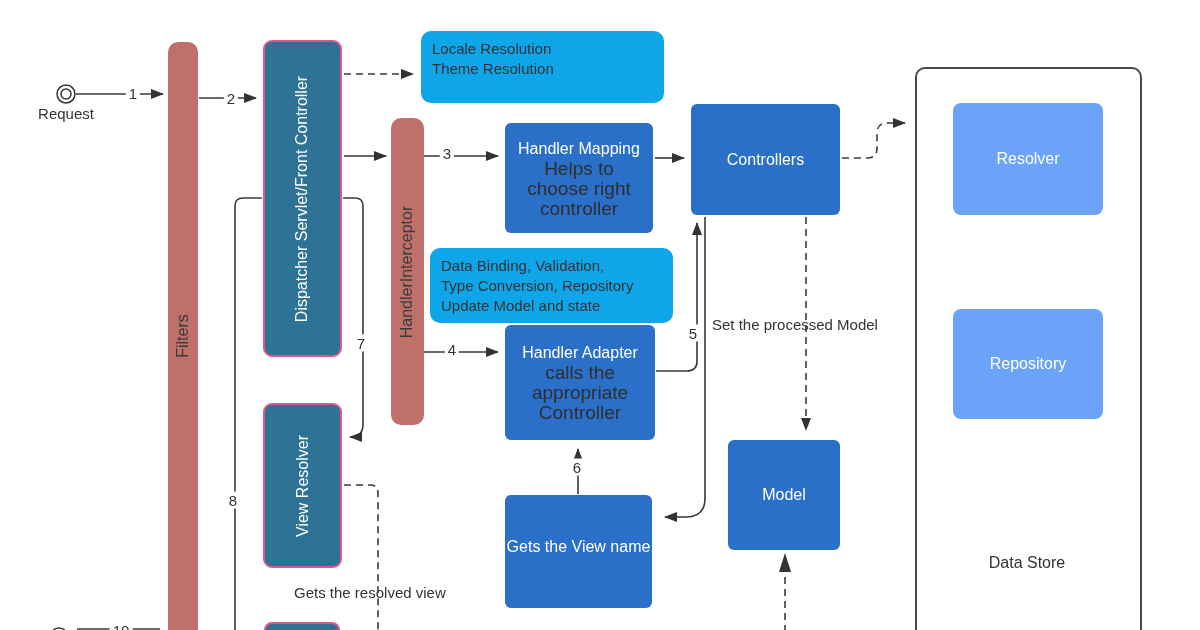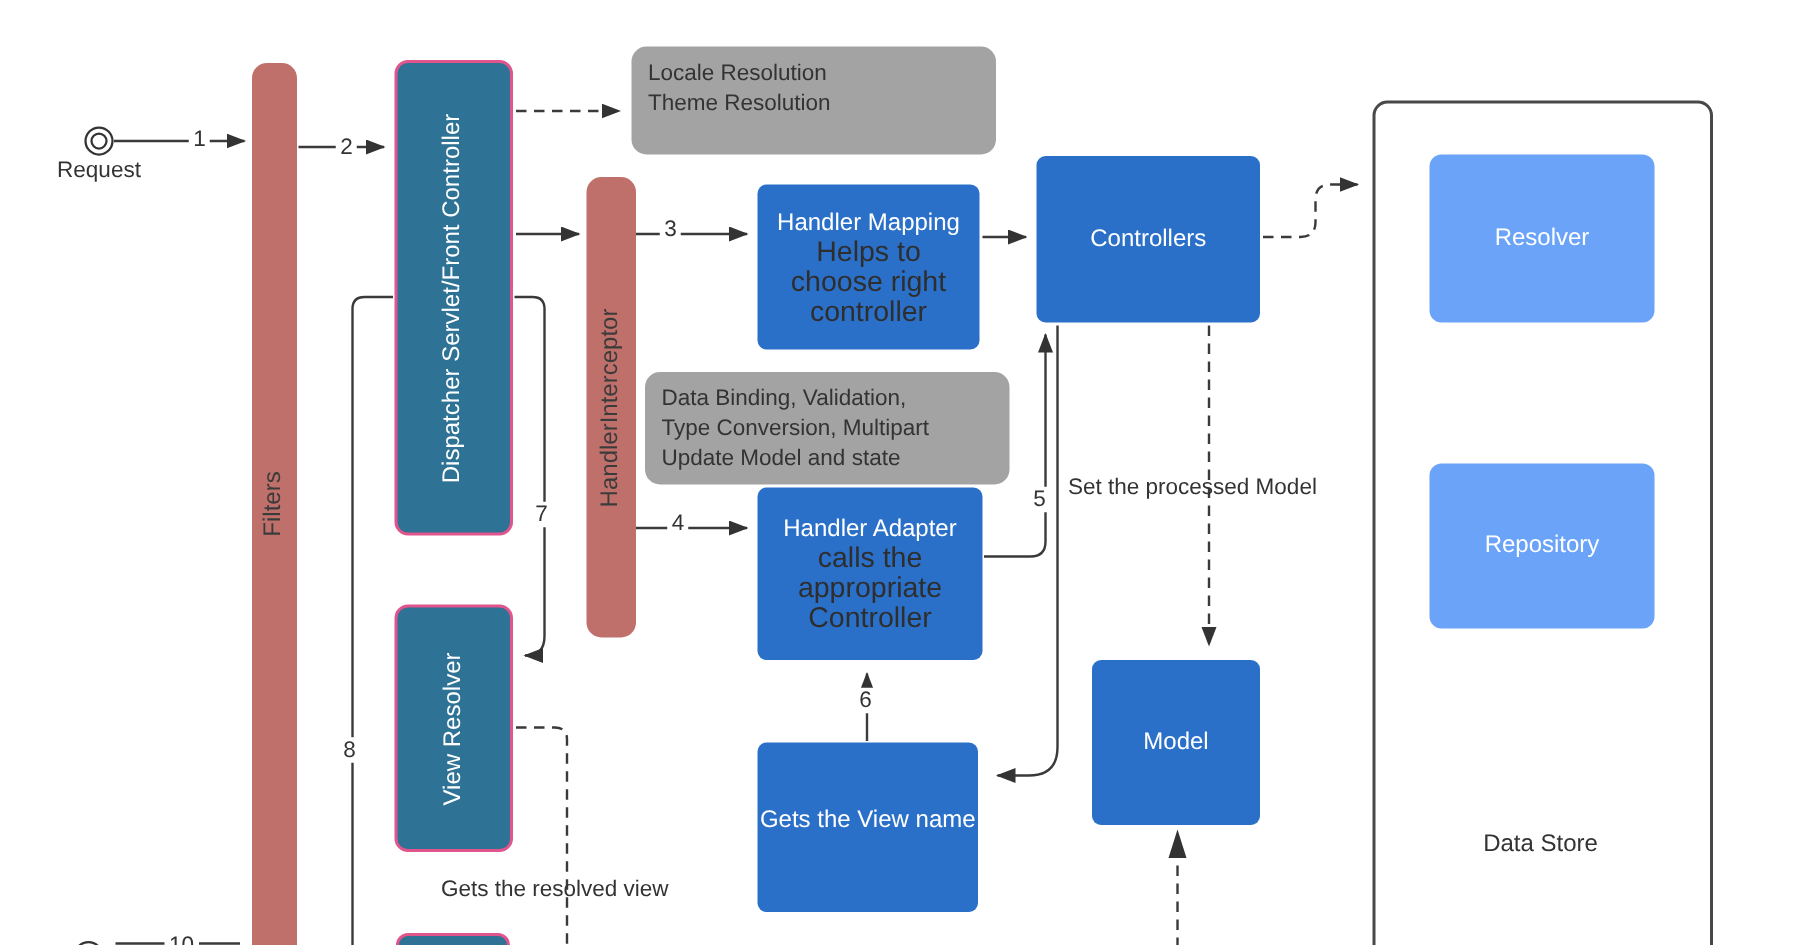--- a/index.html
+++ b/index.html
@@ -11,7 +11,7 @@
   .teal{background:#2e7295;border:2px solid #e0558c;border-radius:9px;}
   .blue{background:#2b70c8;border-radius:6px;}
   .lblue{background:#6aa3f8;border-radius:8px;}
-  .note{background:#a3a3a3;border-radius:10px;align-items:flex-start;justify-content:flex-start;
+  .note{background:#0ea5e9;border-radius:10px;align-items:flex-start;justify-content:flex-start;
         flex-direction:column;padding:8px 8px 8px 11px;font-size:15px;line-height:20px;color:#333;}
   .vlabel{transform:rotate(-90deg);white-space:nowrap;font-size:16px;}
   .vdark{color:#3b3b3b;}

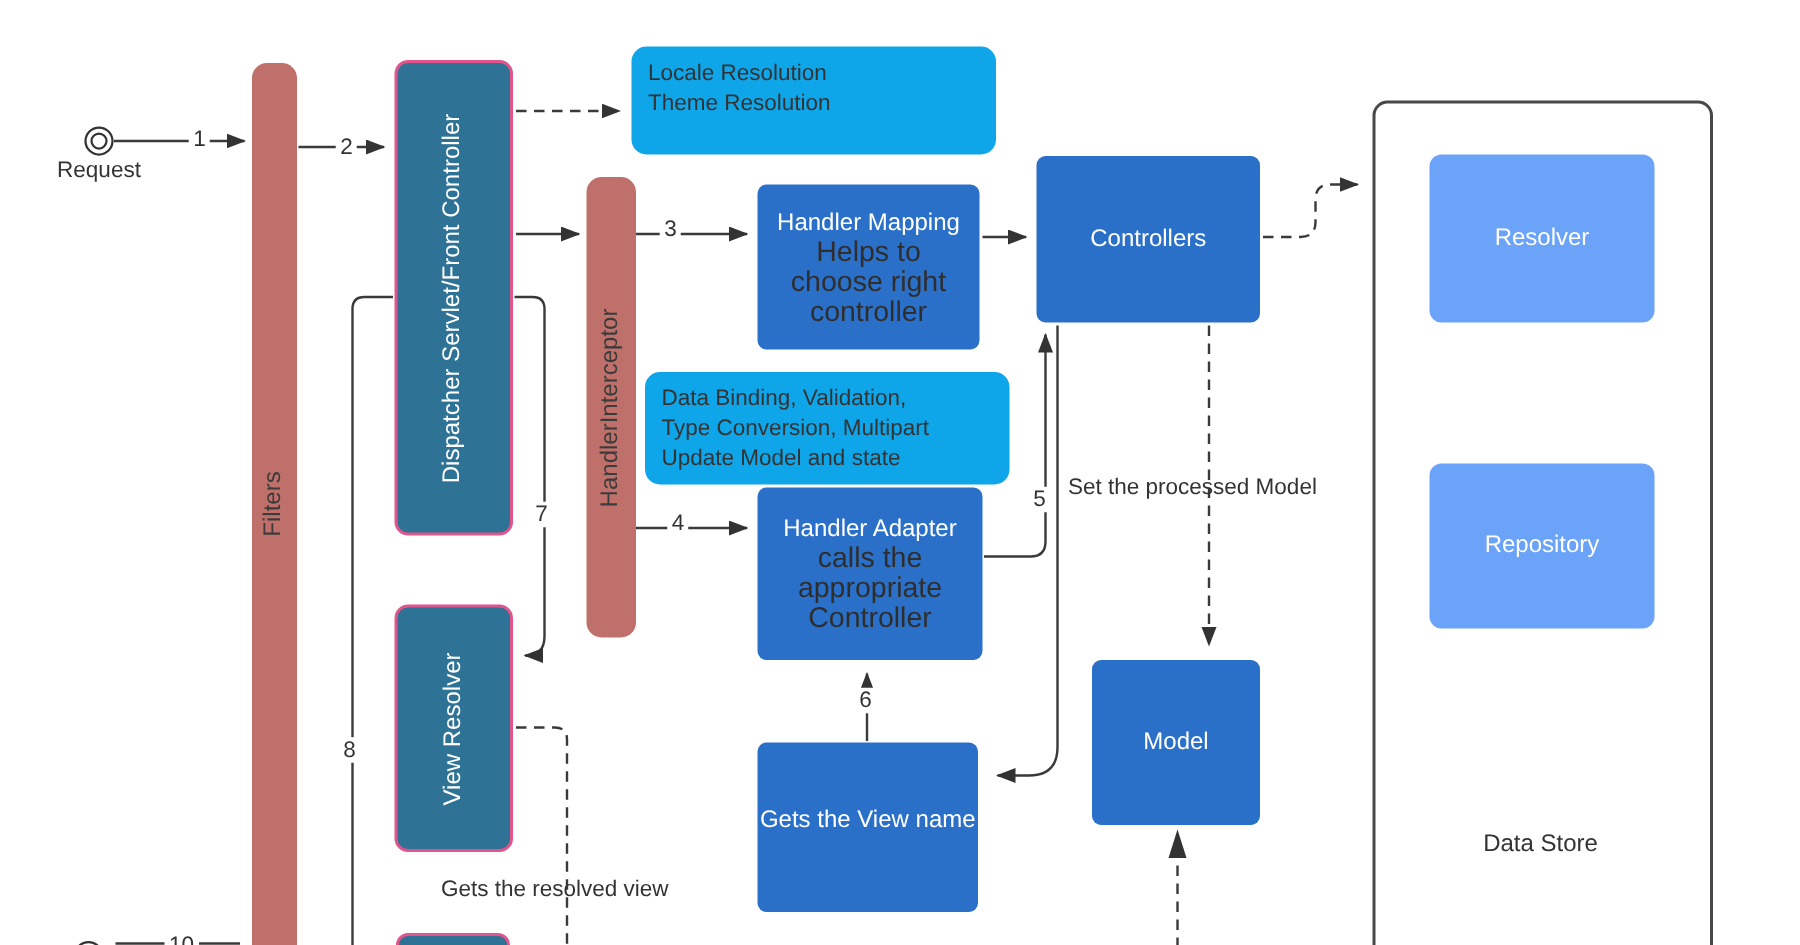--- a/index.html
+++ b/index.html
@@ -118,7 +118,7 @@
 
   <div class="box note" style="left:430px;top:248px;width:243px;height:75px;">
     <span>Data Binding, Validation,</span>
-    <span>Type Conversion, Multipart</span>
+    <span>Type Conversion, Repository</span>
     <span>Update Model and state</span>
   </div>
 

